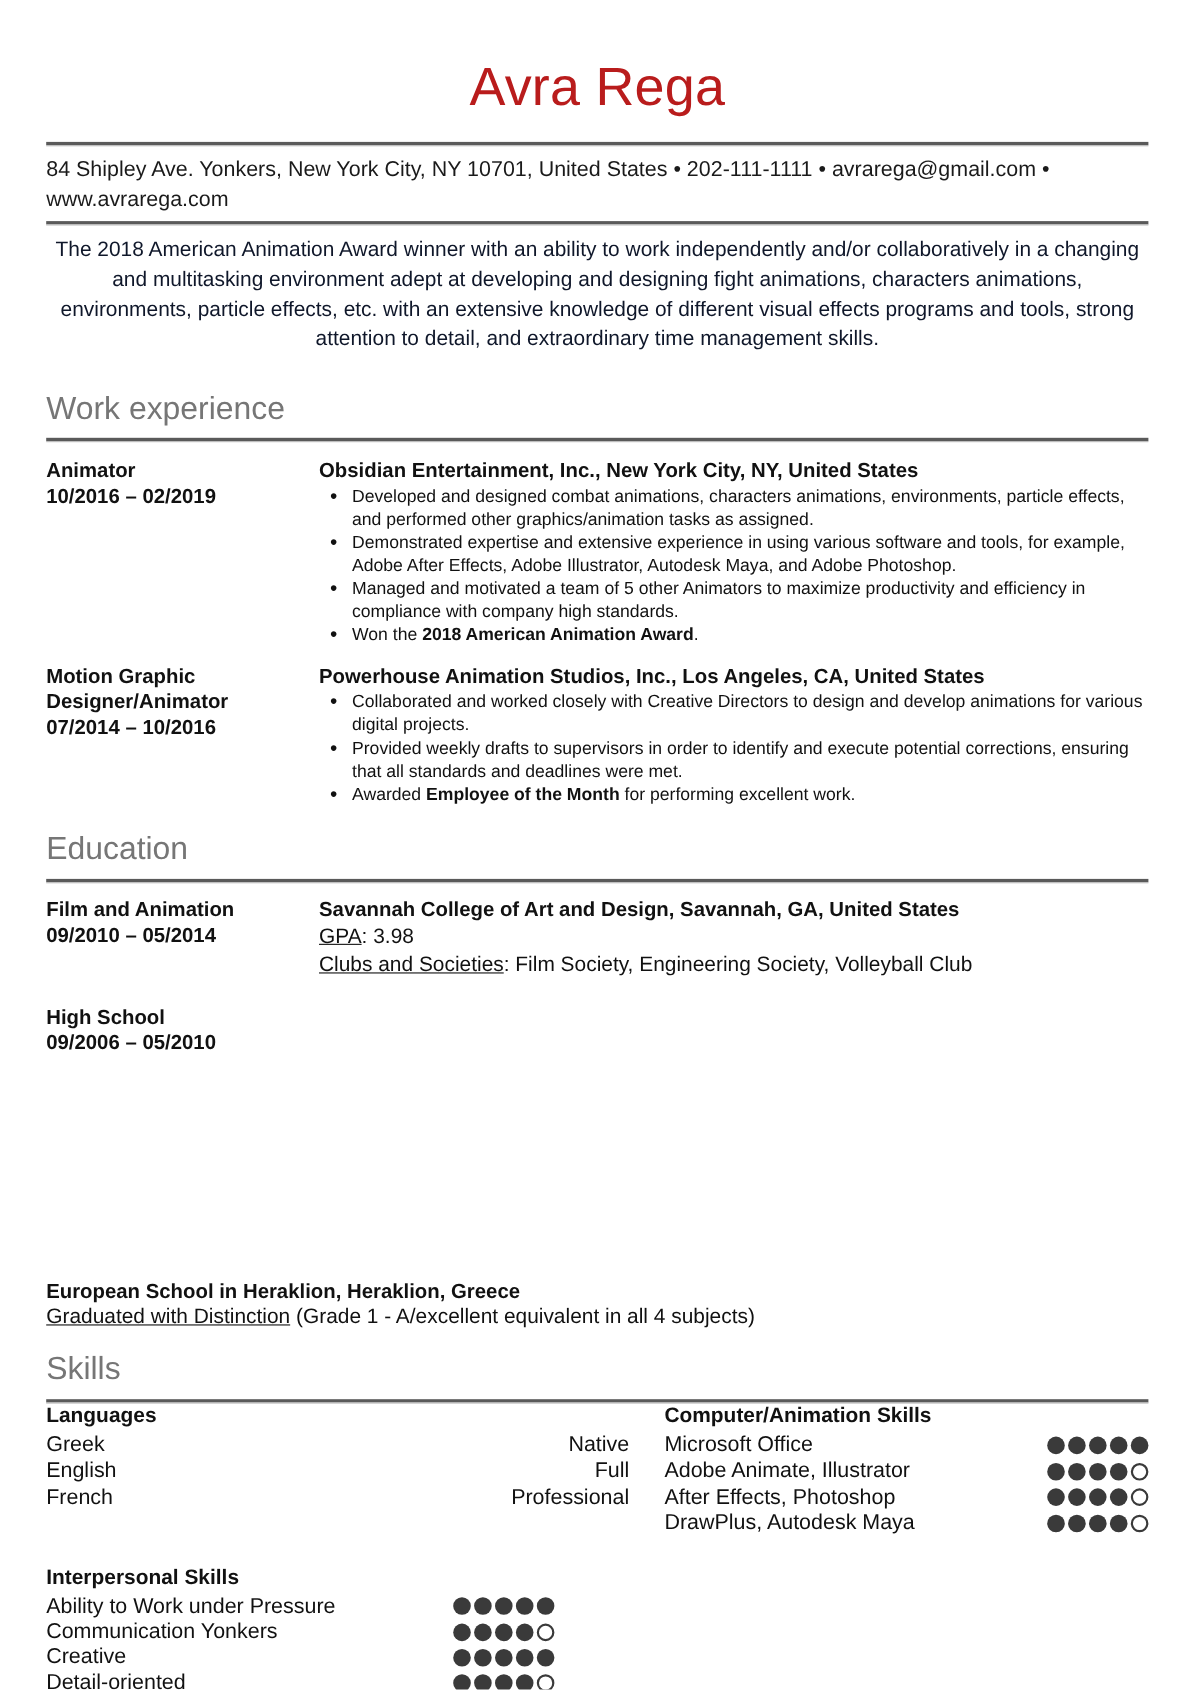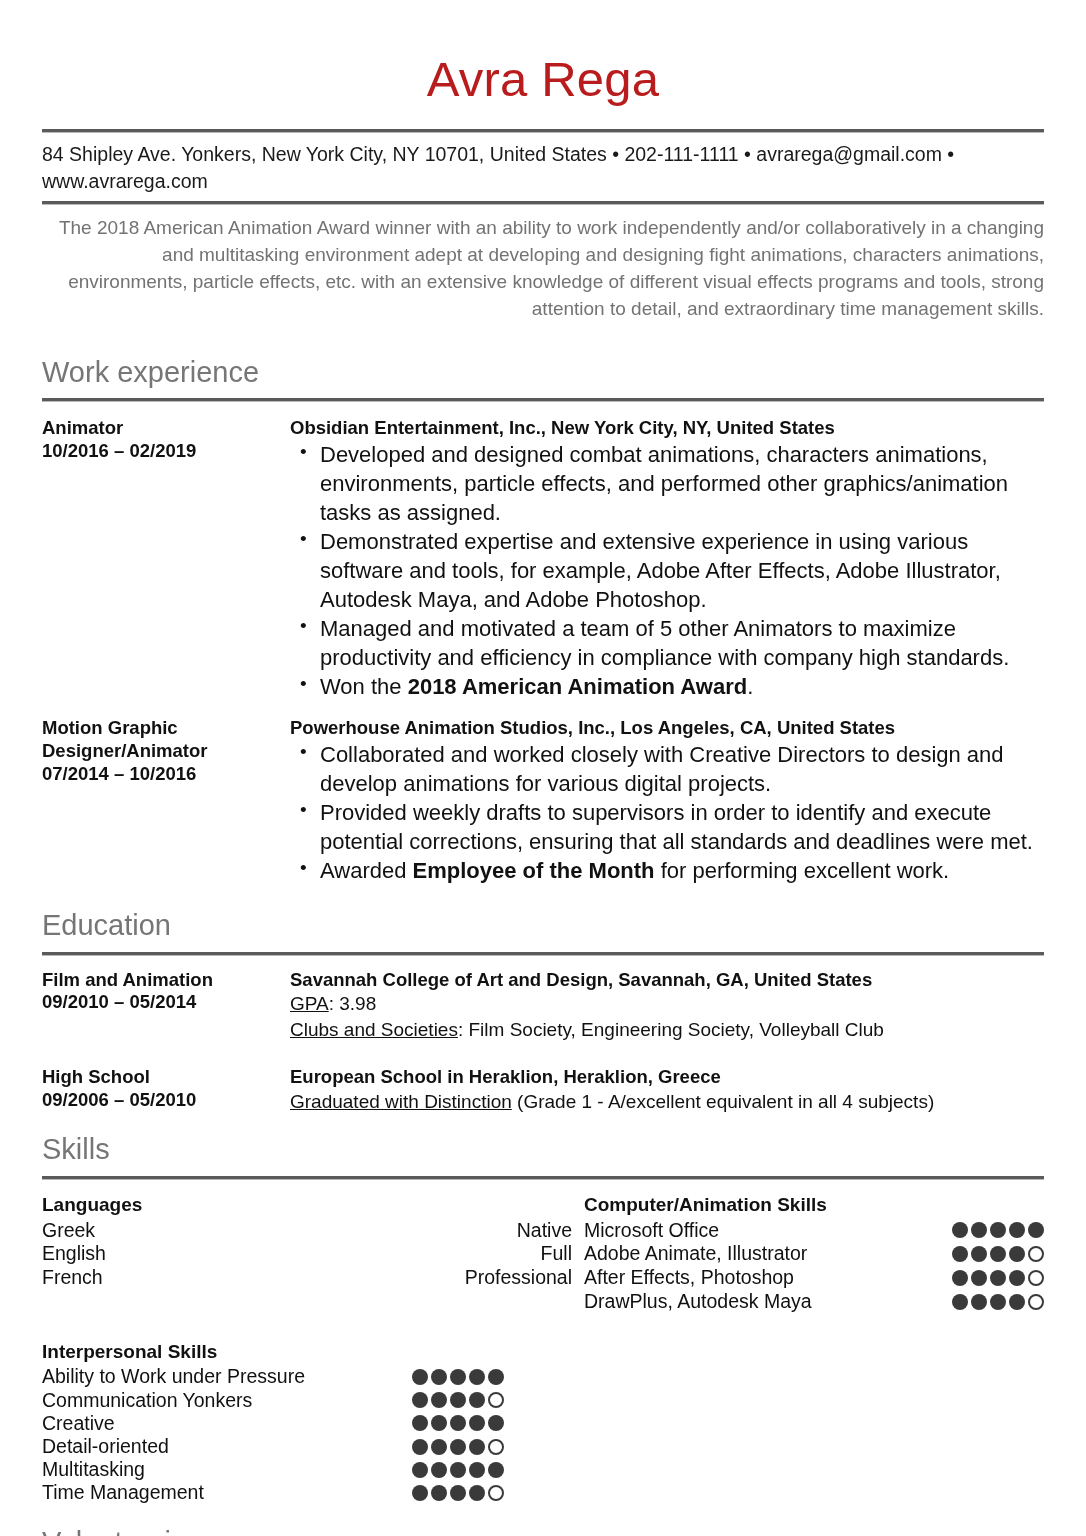--- a/index.html
+++ b/index.html
@@ -50,9 +50,9 @@
   .summary {
     font-size: 19px;
     line-height: 1.42;
-    color: #737373;
+    color: #0f172a;
     padding: 10px 0 0 0;
-    text-align: right;
+    text-align: center;
   }
 
   

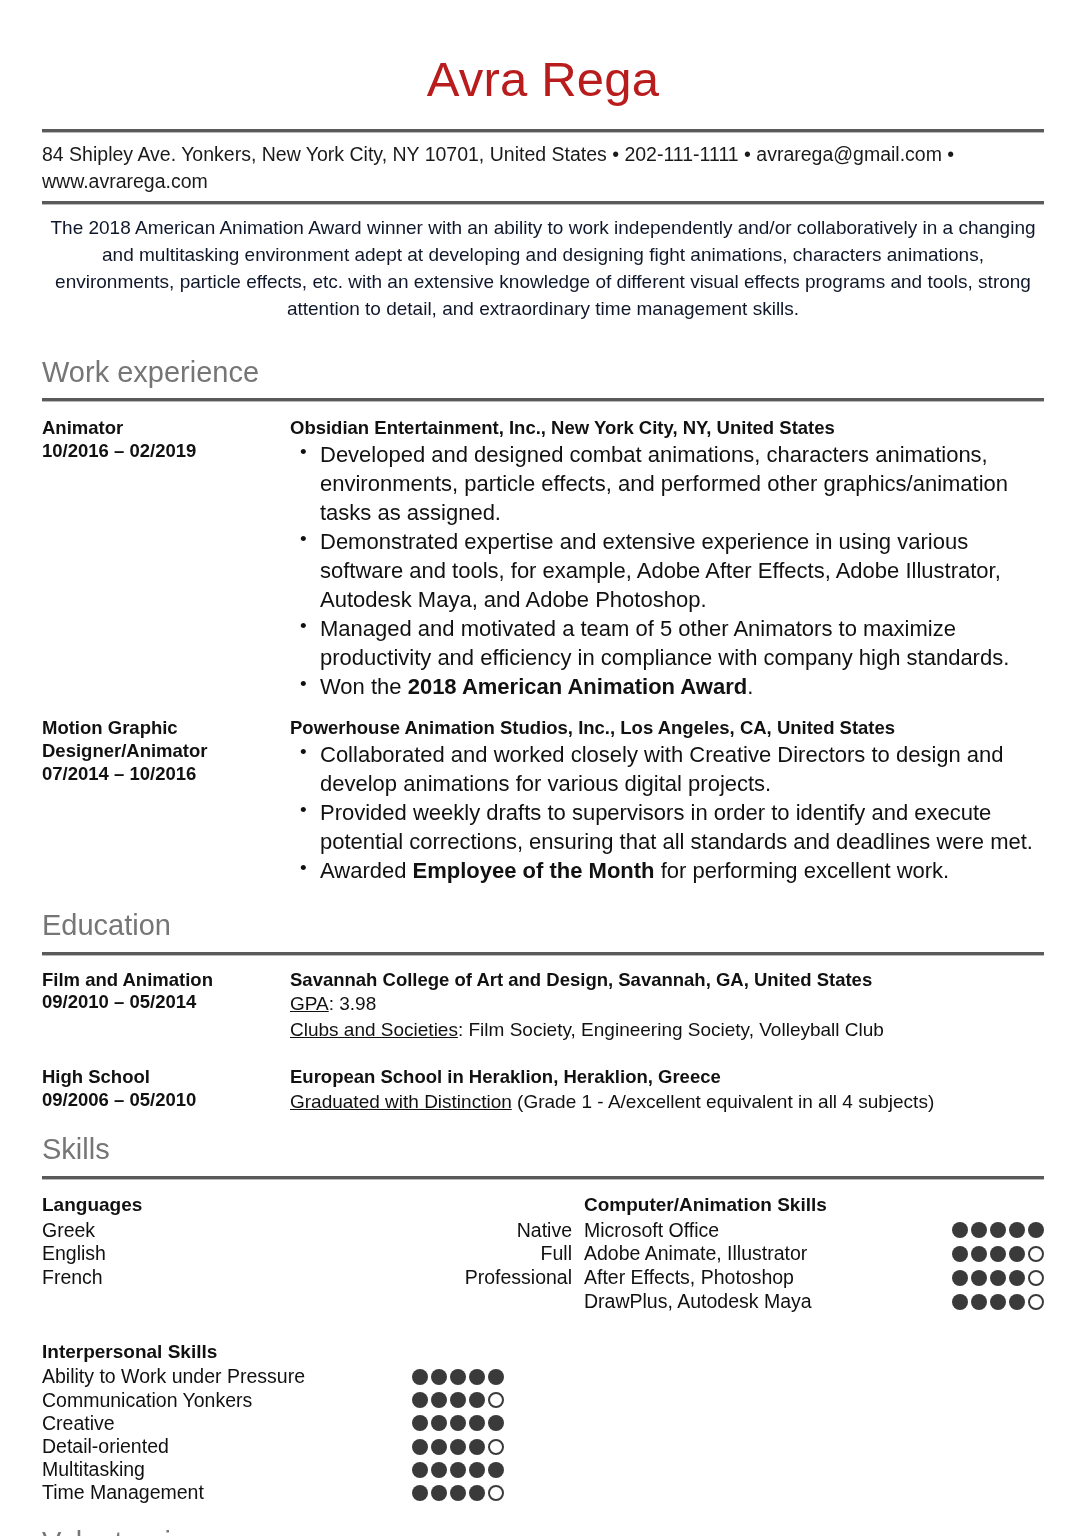--- a/index.html
+++ b/index.html
@@ -109,7 +109,7 @@
   }
   ul.bullets li {
     position: relative;
-    font-size: 22px;
+    font-size: 16px;
     line-height: 1.315;
     margin: 0 0 0 0;
     padding-left: 0;

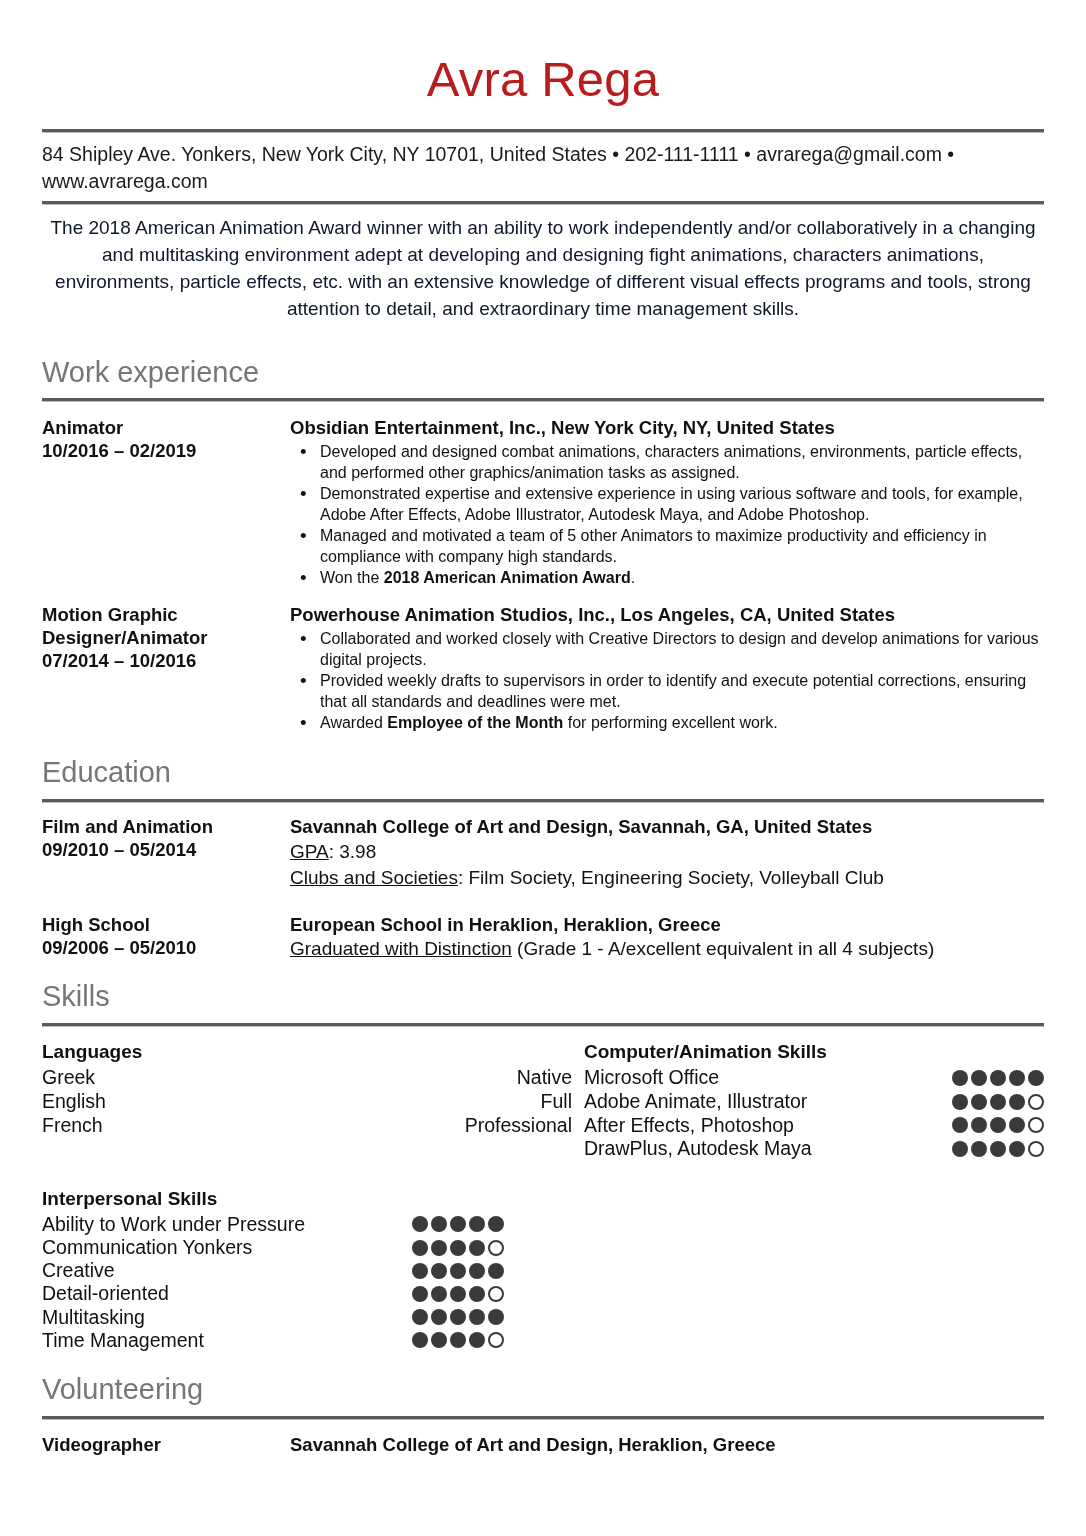--- a/index.html
+++ b/index.html
@@ -125,7 +125,7 @@
   .entry-work-1 { padding-top: 14px; }
   .entry-work-2 { padding-top: 15px; }
   .entry-edu-1  { padding-top: 12px; }
-  .entry-edu-2  { padding-top: 22px; }
+  .entry-edu-2  { padding-top: 22px; flex-direction: column; }
   .entry-vol-1  { padding-top: 13px; }
 
   .edu-line { font-size: 19px; line-height: 1.37; }

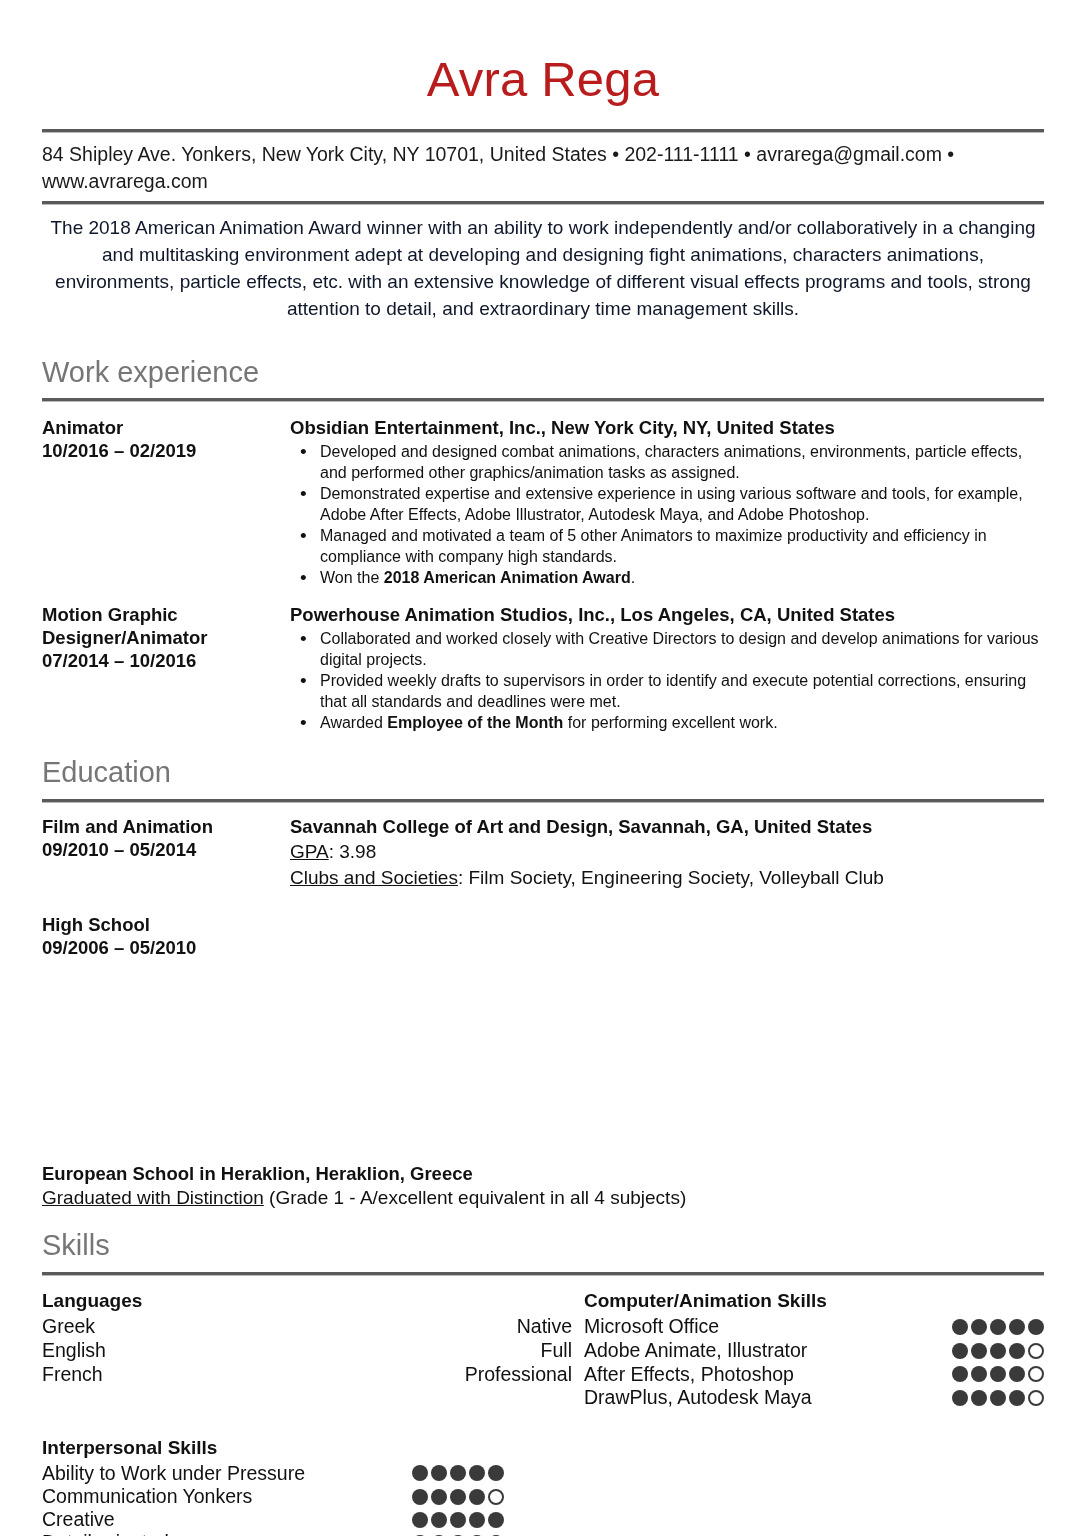--- a/index.html
+++ b/index.html
@@ -135,7 +135,8 @@
   
   .skills-wrap {
     display: flex;
-    padding-top: 13px;
+    padding-top: 0;
+    gap: 20px;
   }
   .skills-col-left  { width: 530px; flex: 0 0 530px; }
   .skills-col-right { flex: 1 1 auto; padding-left: 12px; }

